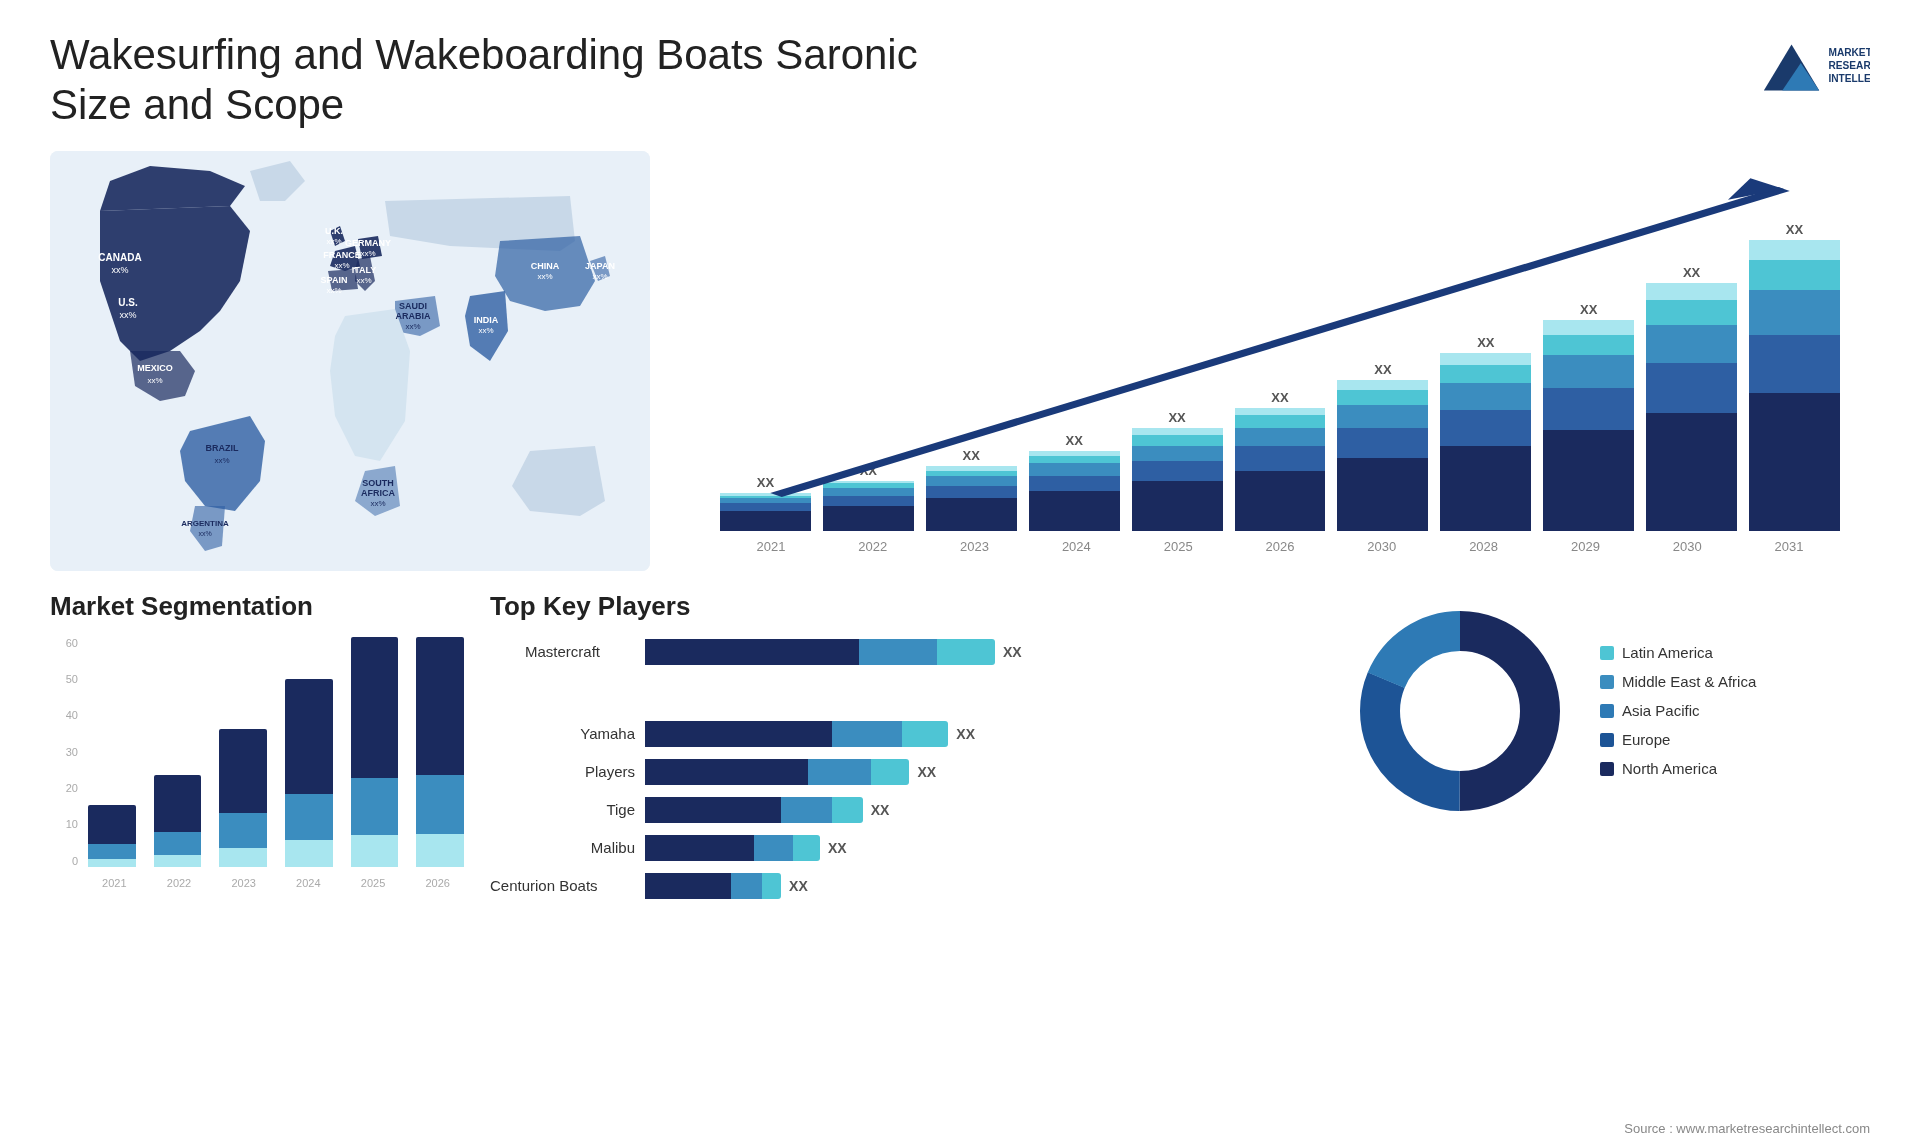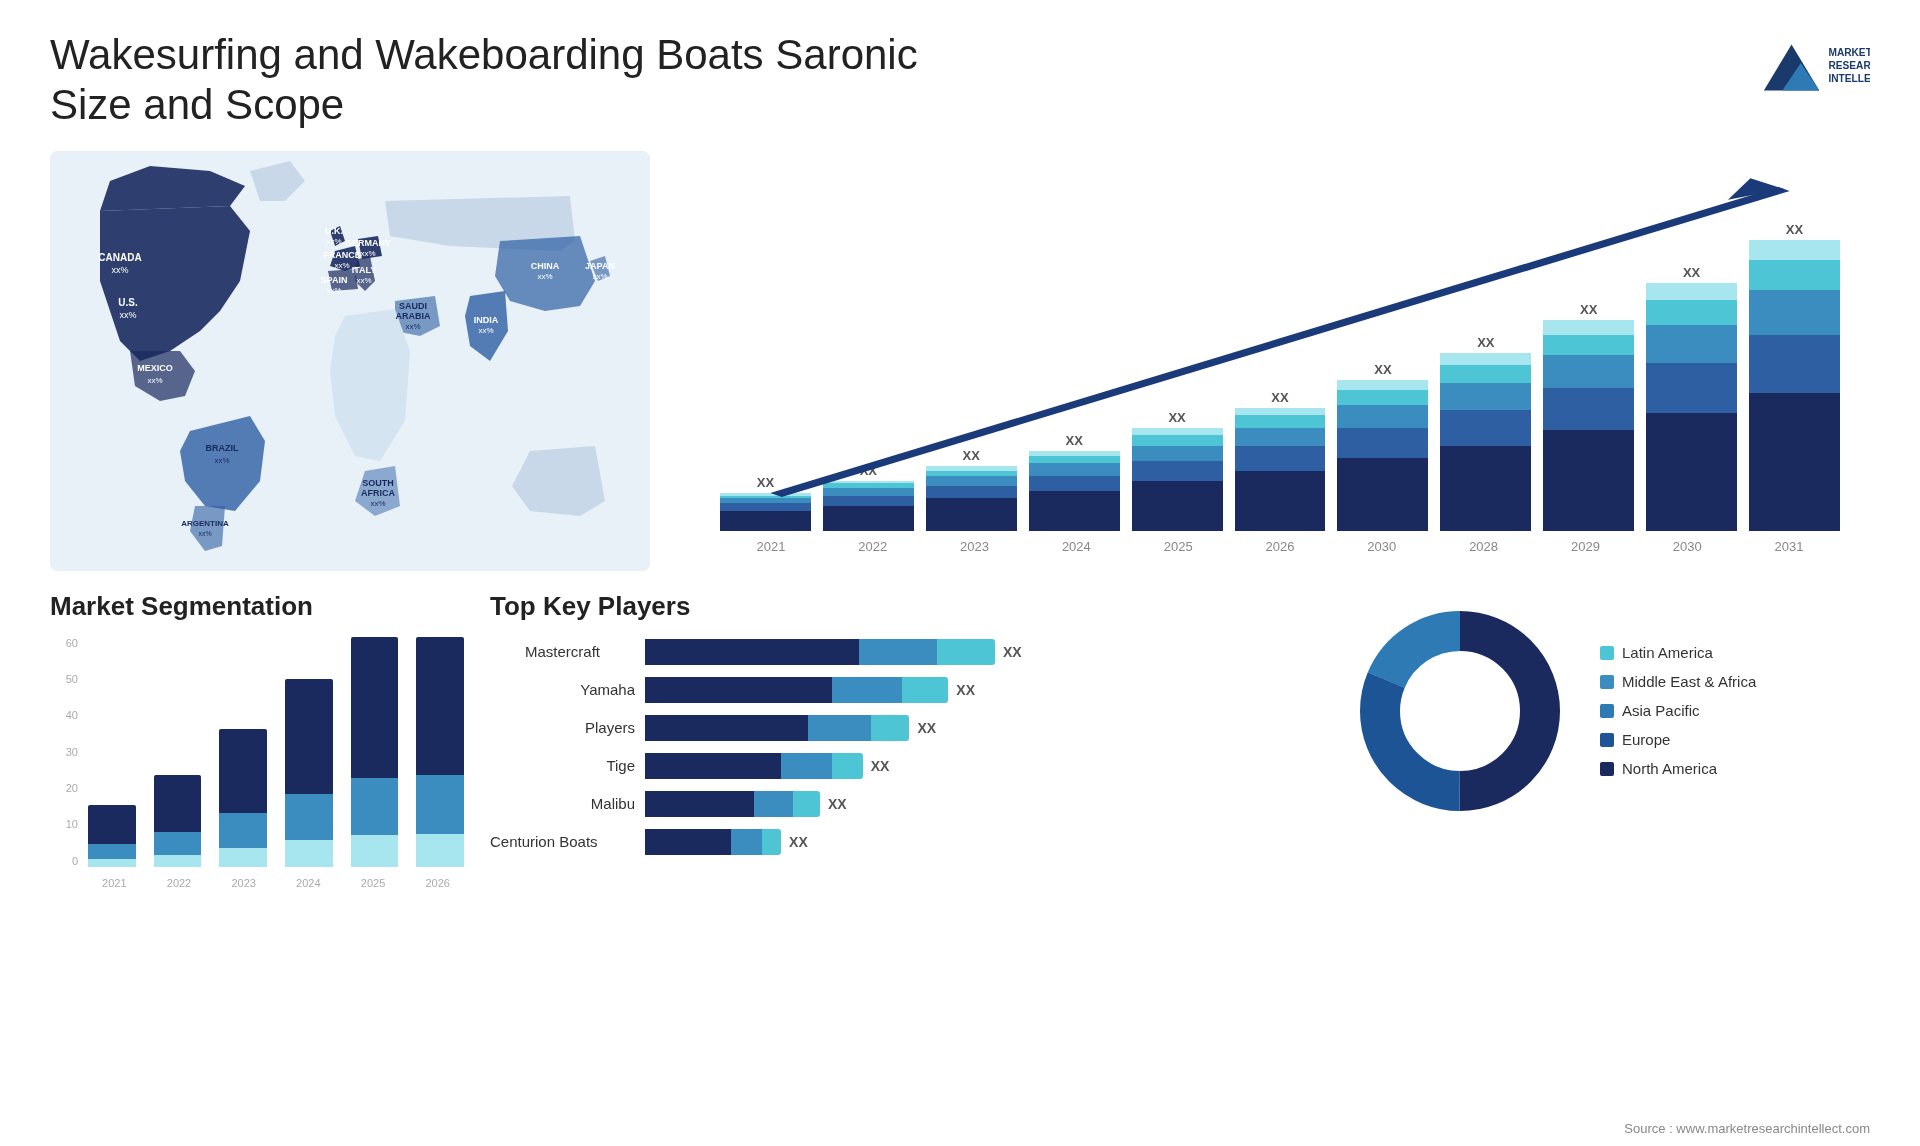--- a/index.html
+++ b/index.html
@@ -516,7 +516,7 @@
               <span style="font-size: 14px; font-weight: 600; color: rgb(85, 85, 85); margin-left: 8px;">XX</span>
             </div>
           </div>
-          <div style="display: flex; align-items: center; gap: 10px; height: 30px;">
+          <div style="display: flex; align-items: center; gap: 10px; height: 30px; margin-top: 44px;">
             <div style="width: 145px; font-size: 15px; color: rgb(51, 51, 51); text-align: right; flex-shrink: 0;">Yamaha</div>
             <div style="flex: 1 1 0%; height: 26px; display: flex; align-items: center;">
               <div style="width: 303.333px; height: 26px; display: flex; border-radius: 0px 3px 3px 0px; overflow: hidden;">

